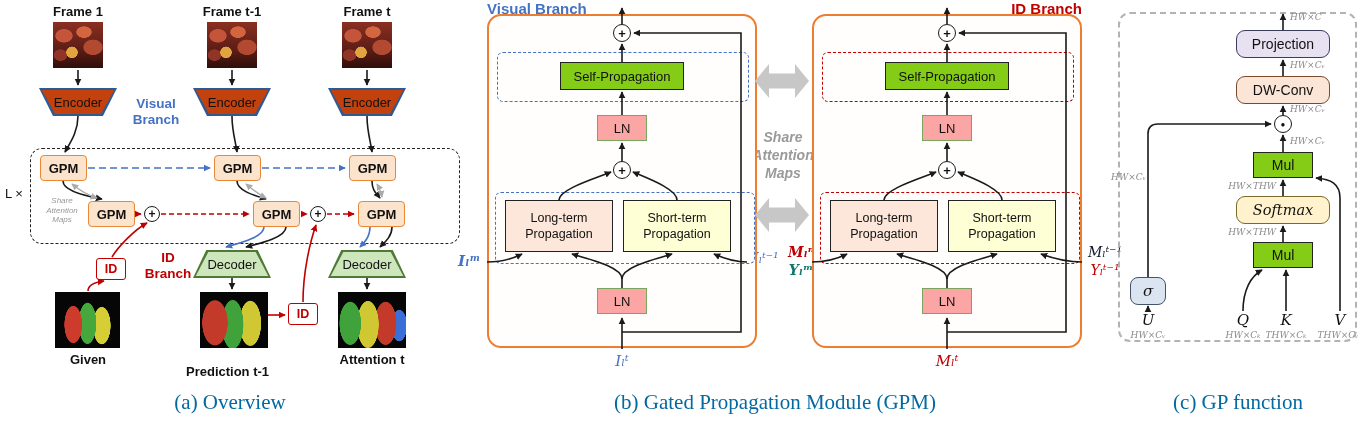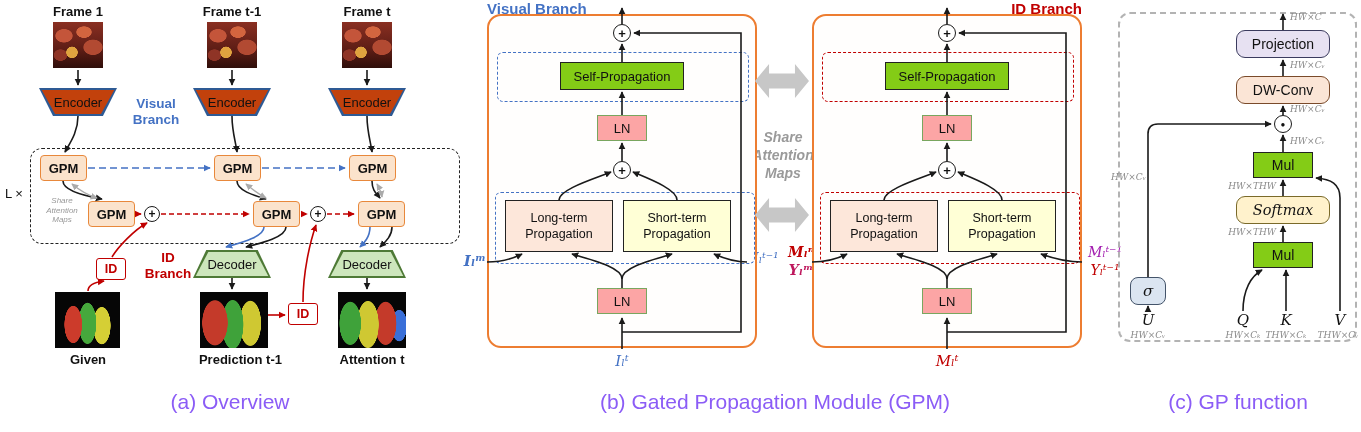--- a/index.html
+++ b/index.html
@@ -151,7 +151,7 @@
   <div class="abs grayarrow" style="left:755px;top:198px;width:54px;height:34px"></div>
   <div class="abs b" style="left:746px;top:128px;width:74px;font-size:14px;line-height:18px;font-style:italic;color:#9a9a9a;text-align:center">Share Attention Maps</div>
 
-  <div class="abs math b" style="left:458px;top:252px;width:28px;font-size:15px;color:#4472c4;text-align:right">Iₗᵐ</div>
+  <div class="abs math b" style="left:458px;top:252px;width:28px;font-size:15px;color:#4472c4;text-align:left">Iₗᵐ</div>
   <div class="abs math" style="left:746px;top:250px;width:40px;font-size:14px;color:#4472c4;text-align:center">Iₗᵗ⁻¹</div>
   <div class="abs math" style="left:604px;top:352px;width:36px;font-size:15px;color:#4472c4;text-align:center">Iₗᵗ</div>
 

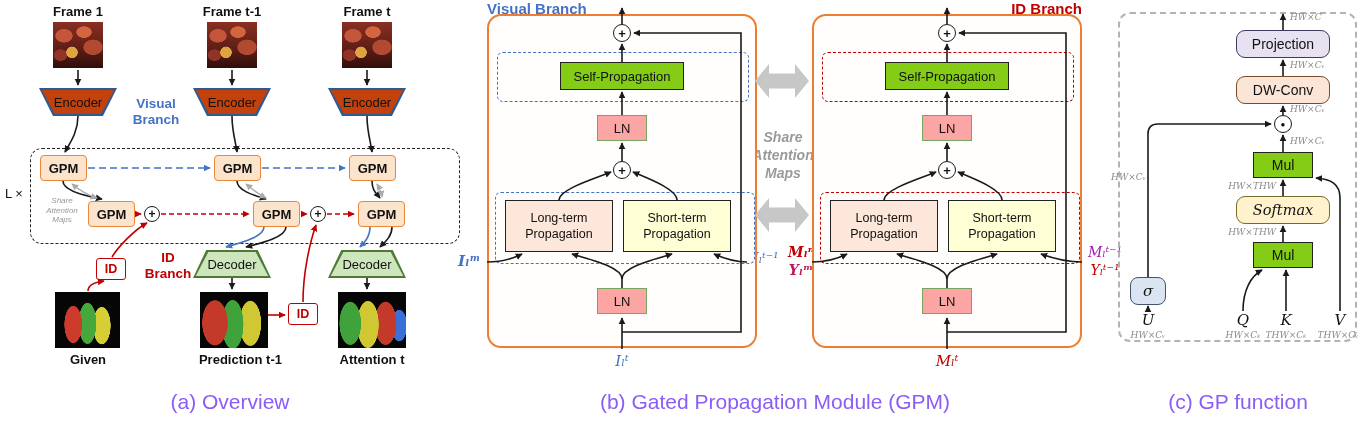--- a/index.html
+++ b/index.html
@@ -157,7 +157,7 @@
 
   <div class="abs math b" style="left:788px;top:244px;width:26px;font-size:14px;color:#c00000;text-align:center">Mₗᵐ</div>
   <div class="abs math b" style="left:788px;top:262px;width:26px;font-size:14px;color:#be185d;text-align:center">Yₗᵐ</div>
-  <div class="abs math" style="left:1084px;top:244px;width:42px;font-size:14px;color:#a21caf;text-align:center">Mₗᵗ⁻¹</div>
+  <div class="abs math" style="left:1084px;top:244px;width:42px;font-size:14px;color:#0f172a;text-align:center">Mₗᵗ⁻¹</div>
   <div class="abs math" style="left:1084px;top:262px;width:42px;font-size:14px;color:#c00000;text-align:center">Yₗᵗ⁻¹</div>
   <div class="abs math" style="left:929px;top:352px;width:36px;font-size:15px;color:#c00000;text-align:center">Mₗᵗ</div>
 

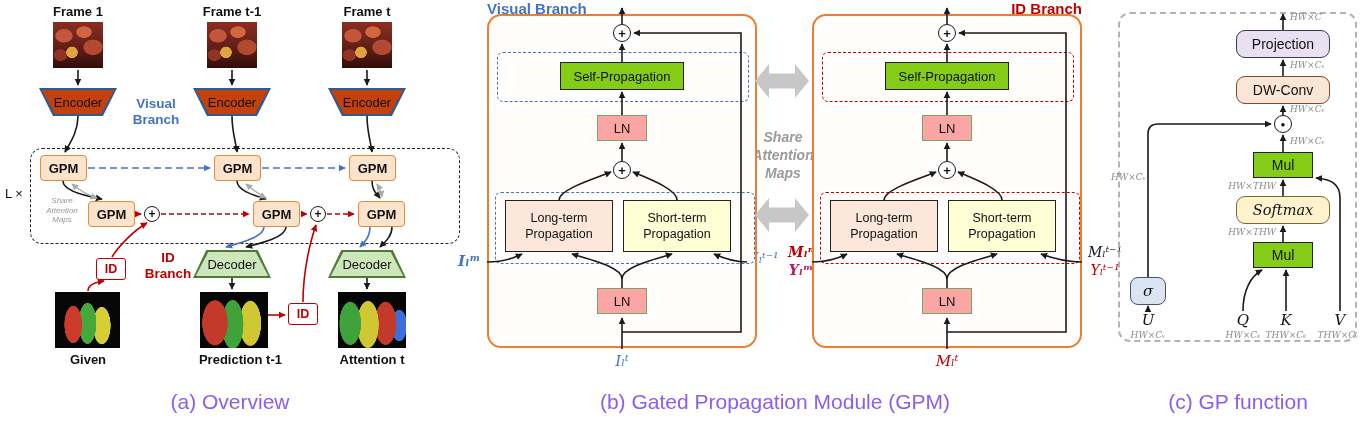--- a/index.html
+++ b/index.html
@@ -156,7 +156,7 @@
   <div class="abs math" style="left:604px;top:352px;width:36px;font-size:15px;color:#4472c4;text-align:center">Iₗᵗ</div>
 
   <div class="abs math b" style="left:788px;top:244px;width:26px;font-size:14px;color:#c00000;text-align:center">Mₗᵐ</div>
-  <div class="abs math b" style="left:788px;top:262px;width:26px;font-size:14px;color:#be185d;text-align:center">Yₗᵐ</div>
+  <div class="abs math b" style="left:788px;top:262px;width:26px;font-size:14px;color:#0f766e;text-align:center">Yₗᵐ</div>
   <div class="abs math" style="left:1084px;top:244px;width:42px;font-size:14px;color:#0f172a;text-align:center">Mₗᵗ⁻¹</div>
   <div class="abs math" style="left:1084px;top:262px;width:42px;font-size:14px;color:#c00000;text-align:center">Yₗᵗ⁻¹</div>
   <div class="abs math" style="left:929px;top:352px;width:36px;font-size:15px;color:#c00000;text-align:center">Mₗᵗ</div>

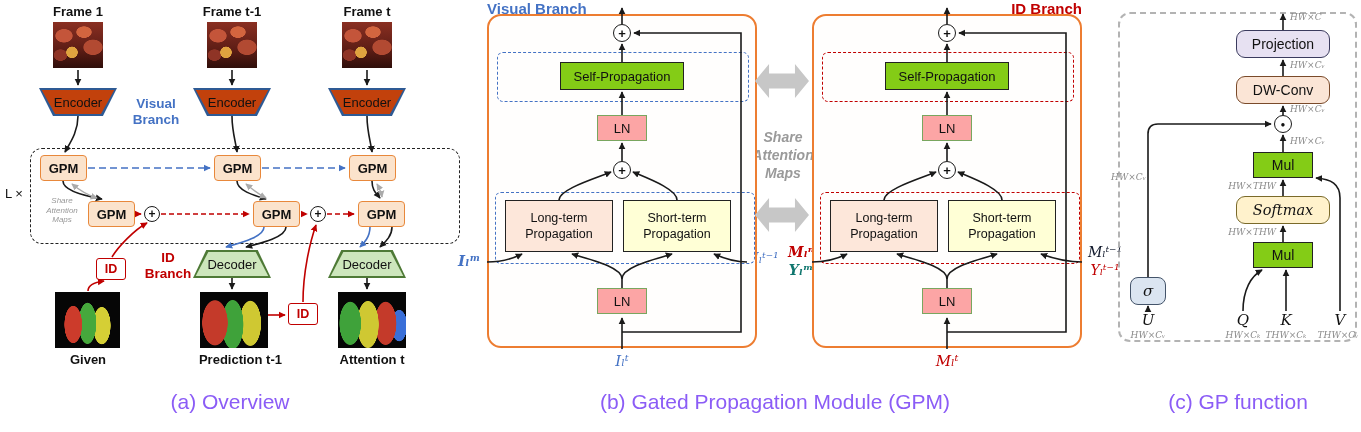--- a/index.html
+++ b/index.html
@@ -116,7 +116,7 @@
   <div class="abs idbox ctr" style="left:288px;top:303px;width:30px;height:22px">ID</div>
 
   <div class="abs lbl b" style="left:58px;top:352px;width:60px;text-align:center">Given</div>
-  <div class="abs lbl b" style="left:186px;top:352px;width:96px;text-align:right">Prediction t-1</div>
+  <div class="abs lbl b" style="left:186px;top:364px;width:96px;text-align:left">Prediction t-1</div>
   <div class="abs lbl b" style="left:324px;top:352px;width:96px;text-align:center">Attention t</div>
 
   <div class="abs caption" style="left:120px;top:390px;width:220px">(a) Overview</div>

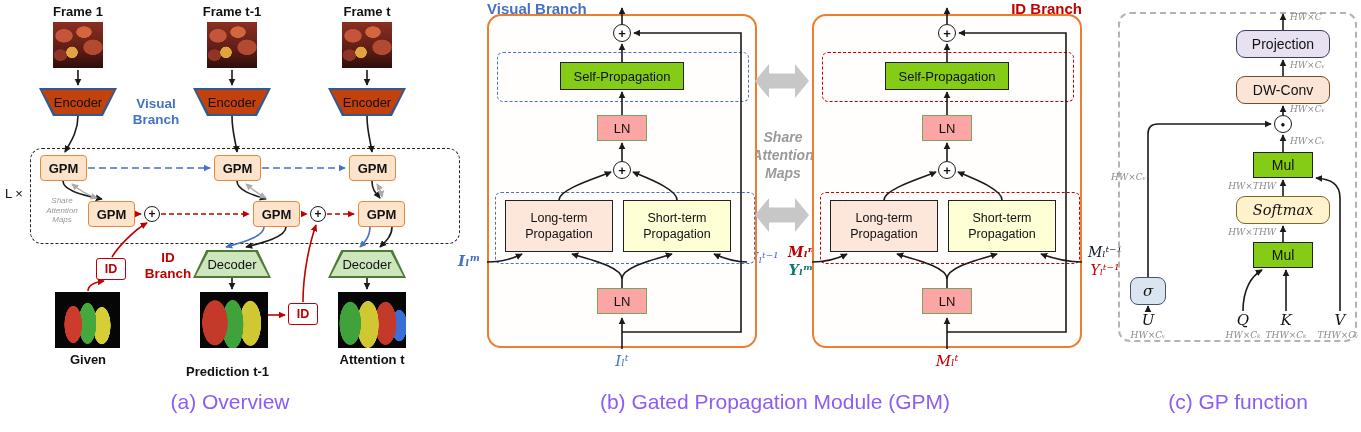--- a/index.html
+++ b/index.html
@@ -11,7 +11,7 @@
   .lbl{font-size:13px;}
   .math{font-family:"DejaVu Serif","Liberation Serif",serif;font-style:italic;}
   .small-dim{font-size:9px;color:#8a8a8a;font-family:"DejaVu Serif","Liberation Serif",serif;font-style:italic;white-space:nowrap;}
-  .caption{font-family:Liberation Sans, sans-serif;font-size:21px;text-align:center;color:#8b5cf6;}
+  .caption{font-family:Liberation Serif, serif;font-size:21px;text-align:center;color:#0369a1;}
   .circle{border:1.6px solid #1a1a1a;border-radius:50%;background:#fff;display:flex;align-items:center;
           justify-content:center;font-weight:bold;z-index:3;box-sizing:border-box;}
   .blockbox{border:1.5px solid #222;background:#84cc16;display:flex;align-items:center;justify-content:center;

